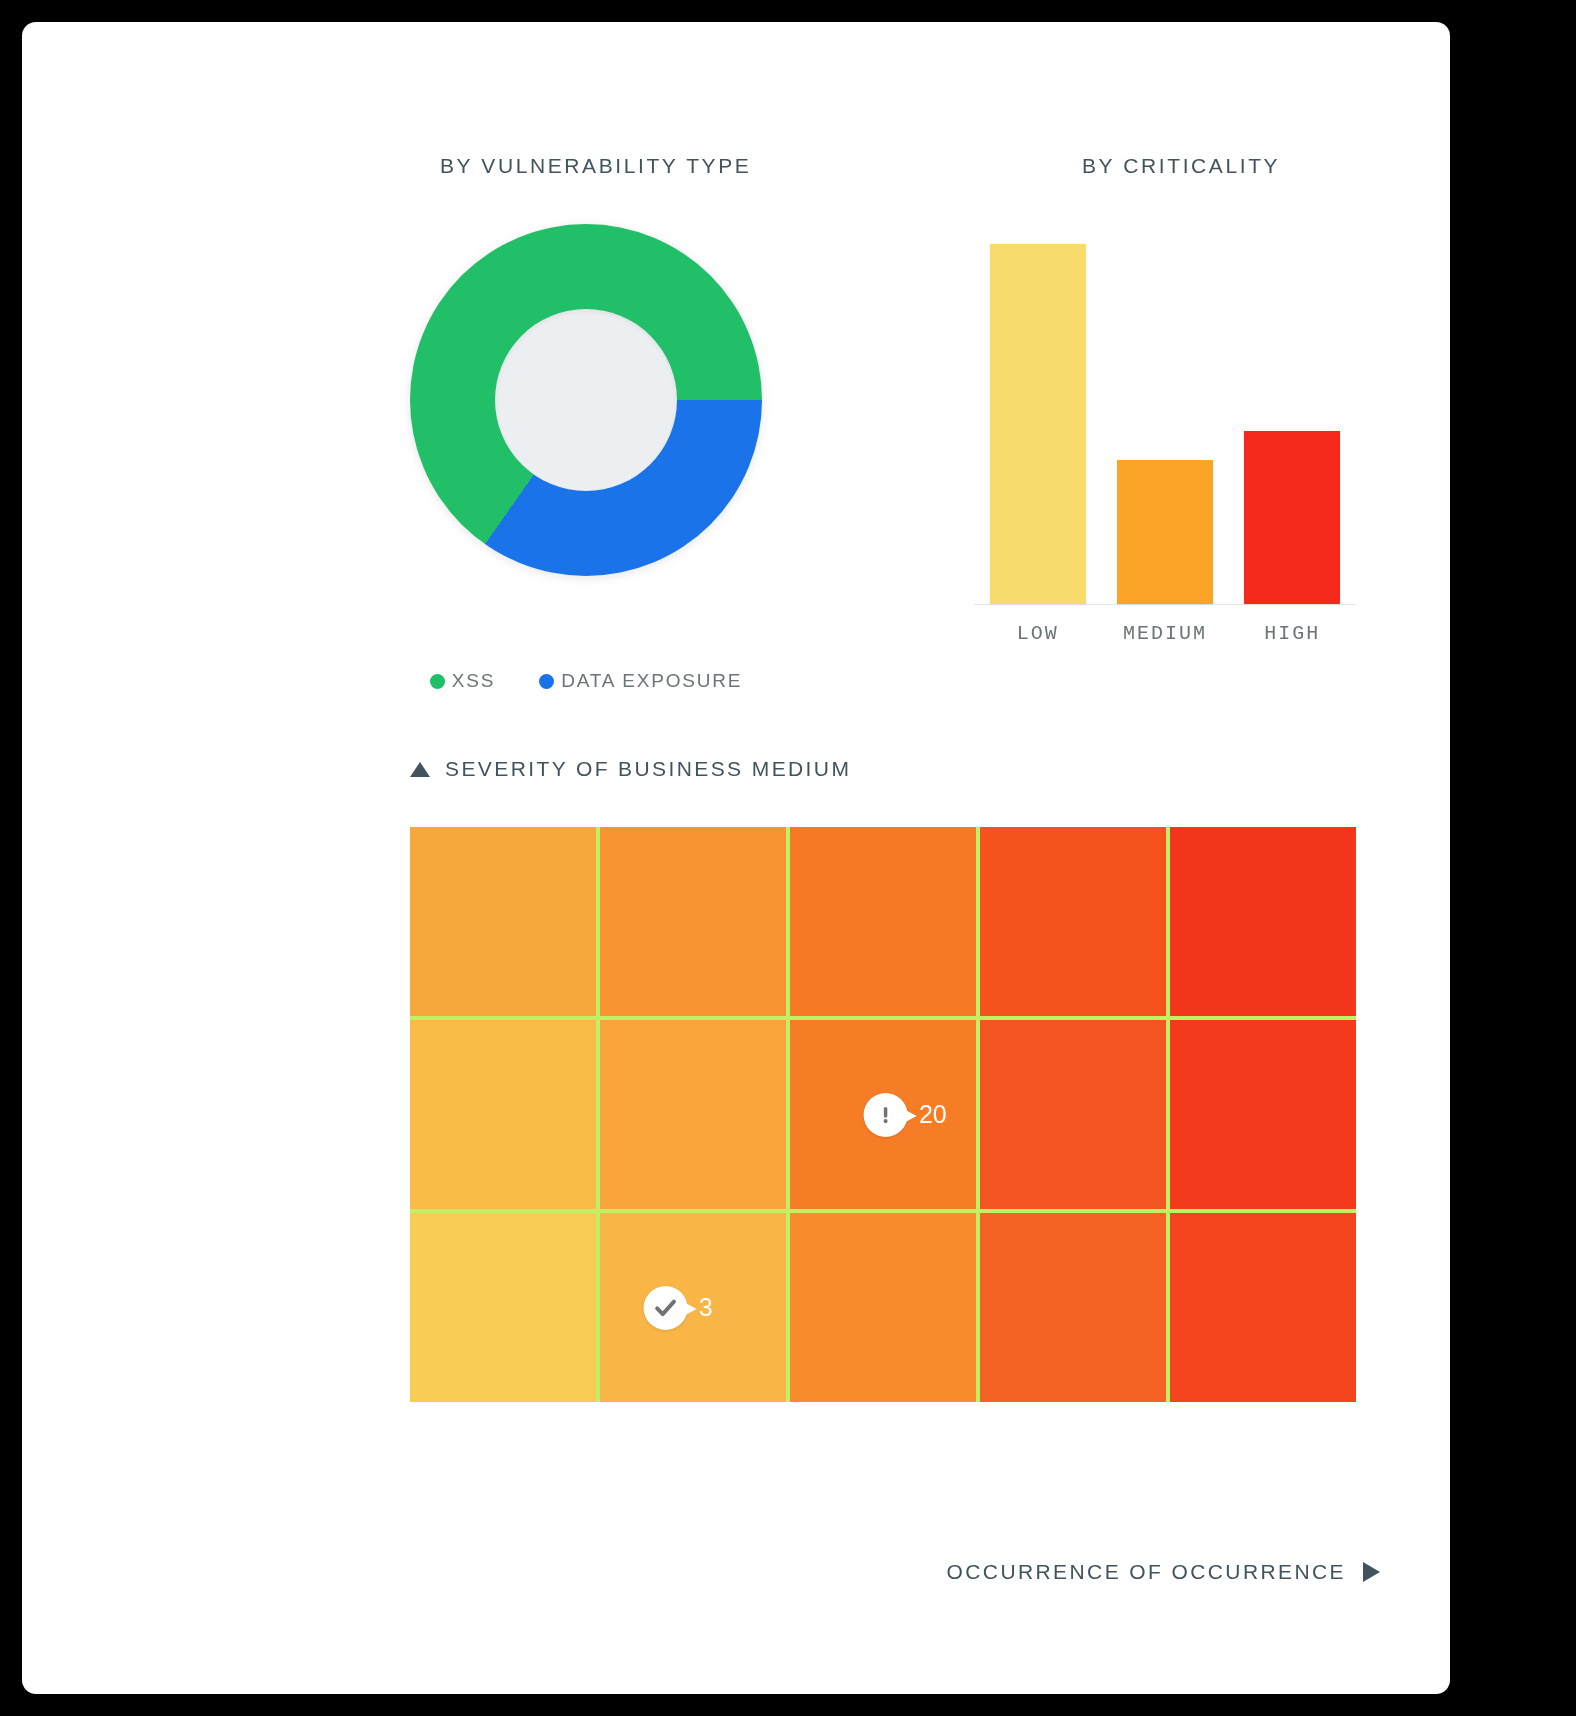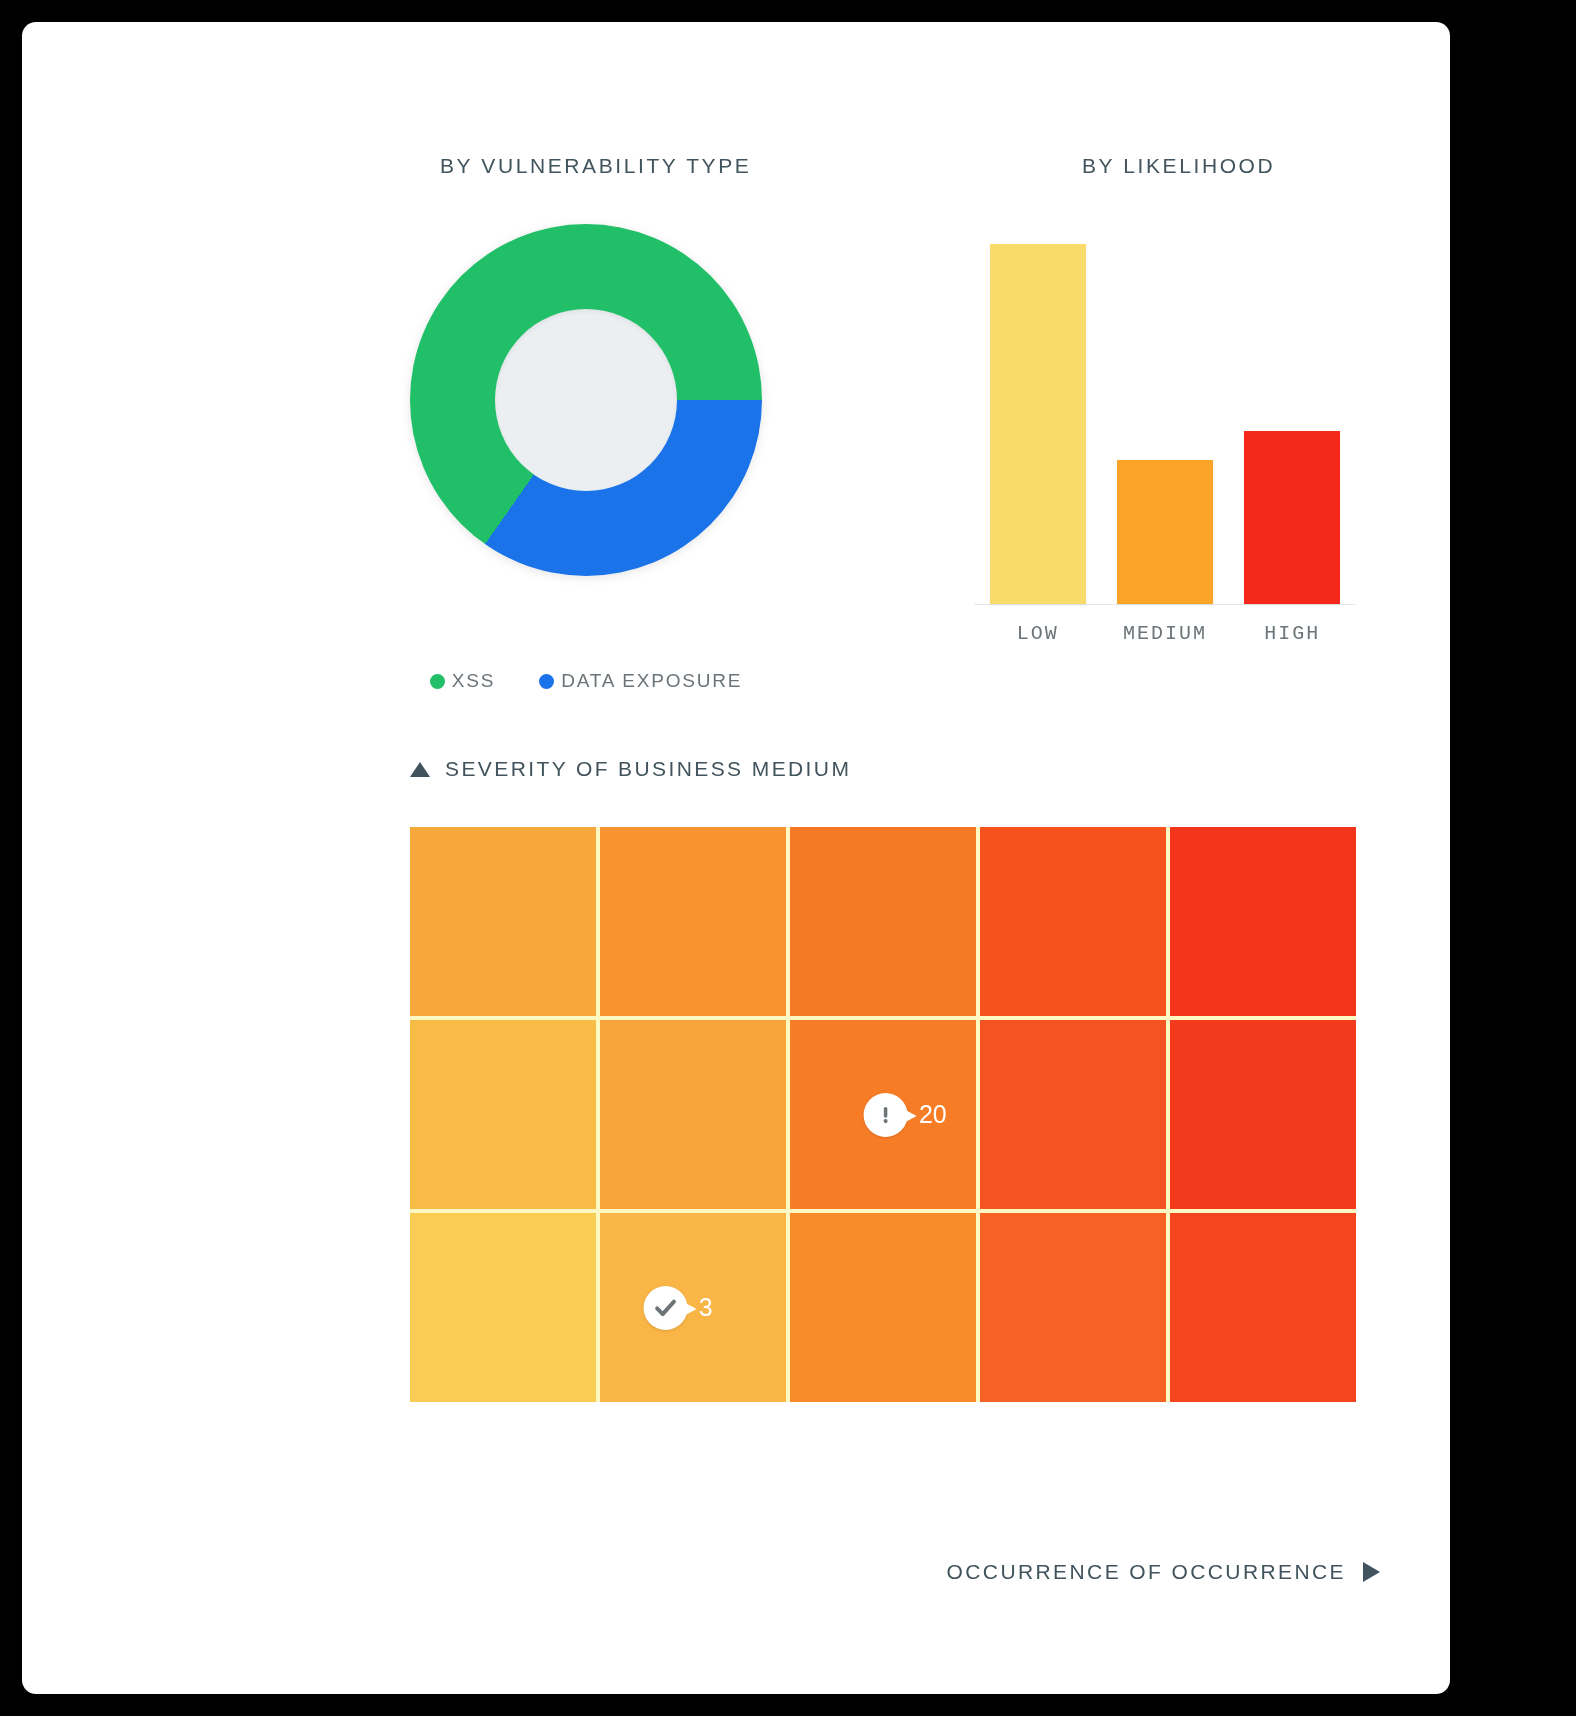--- a/index.html
+++ b/index.html
@@ -200,7 +200,7 @@
     </div>
   </div>
 
-  <div class="panel-title" id="bars-title">BY LIKELIHOOD</div>
+  <div class="panel-title" id="bars-title">BY CRITICALITY</div>
 
   <div class="bars-wrap" id="bars-wrap">
     <div class="bars-axis"></div>

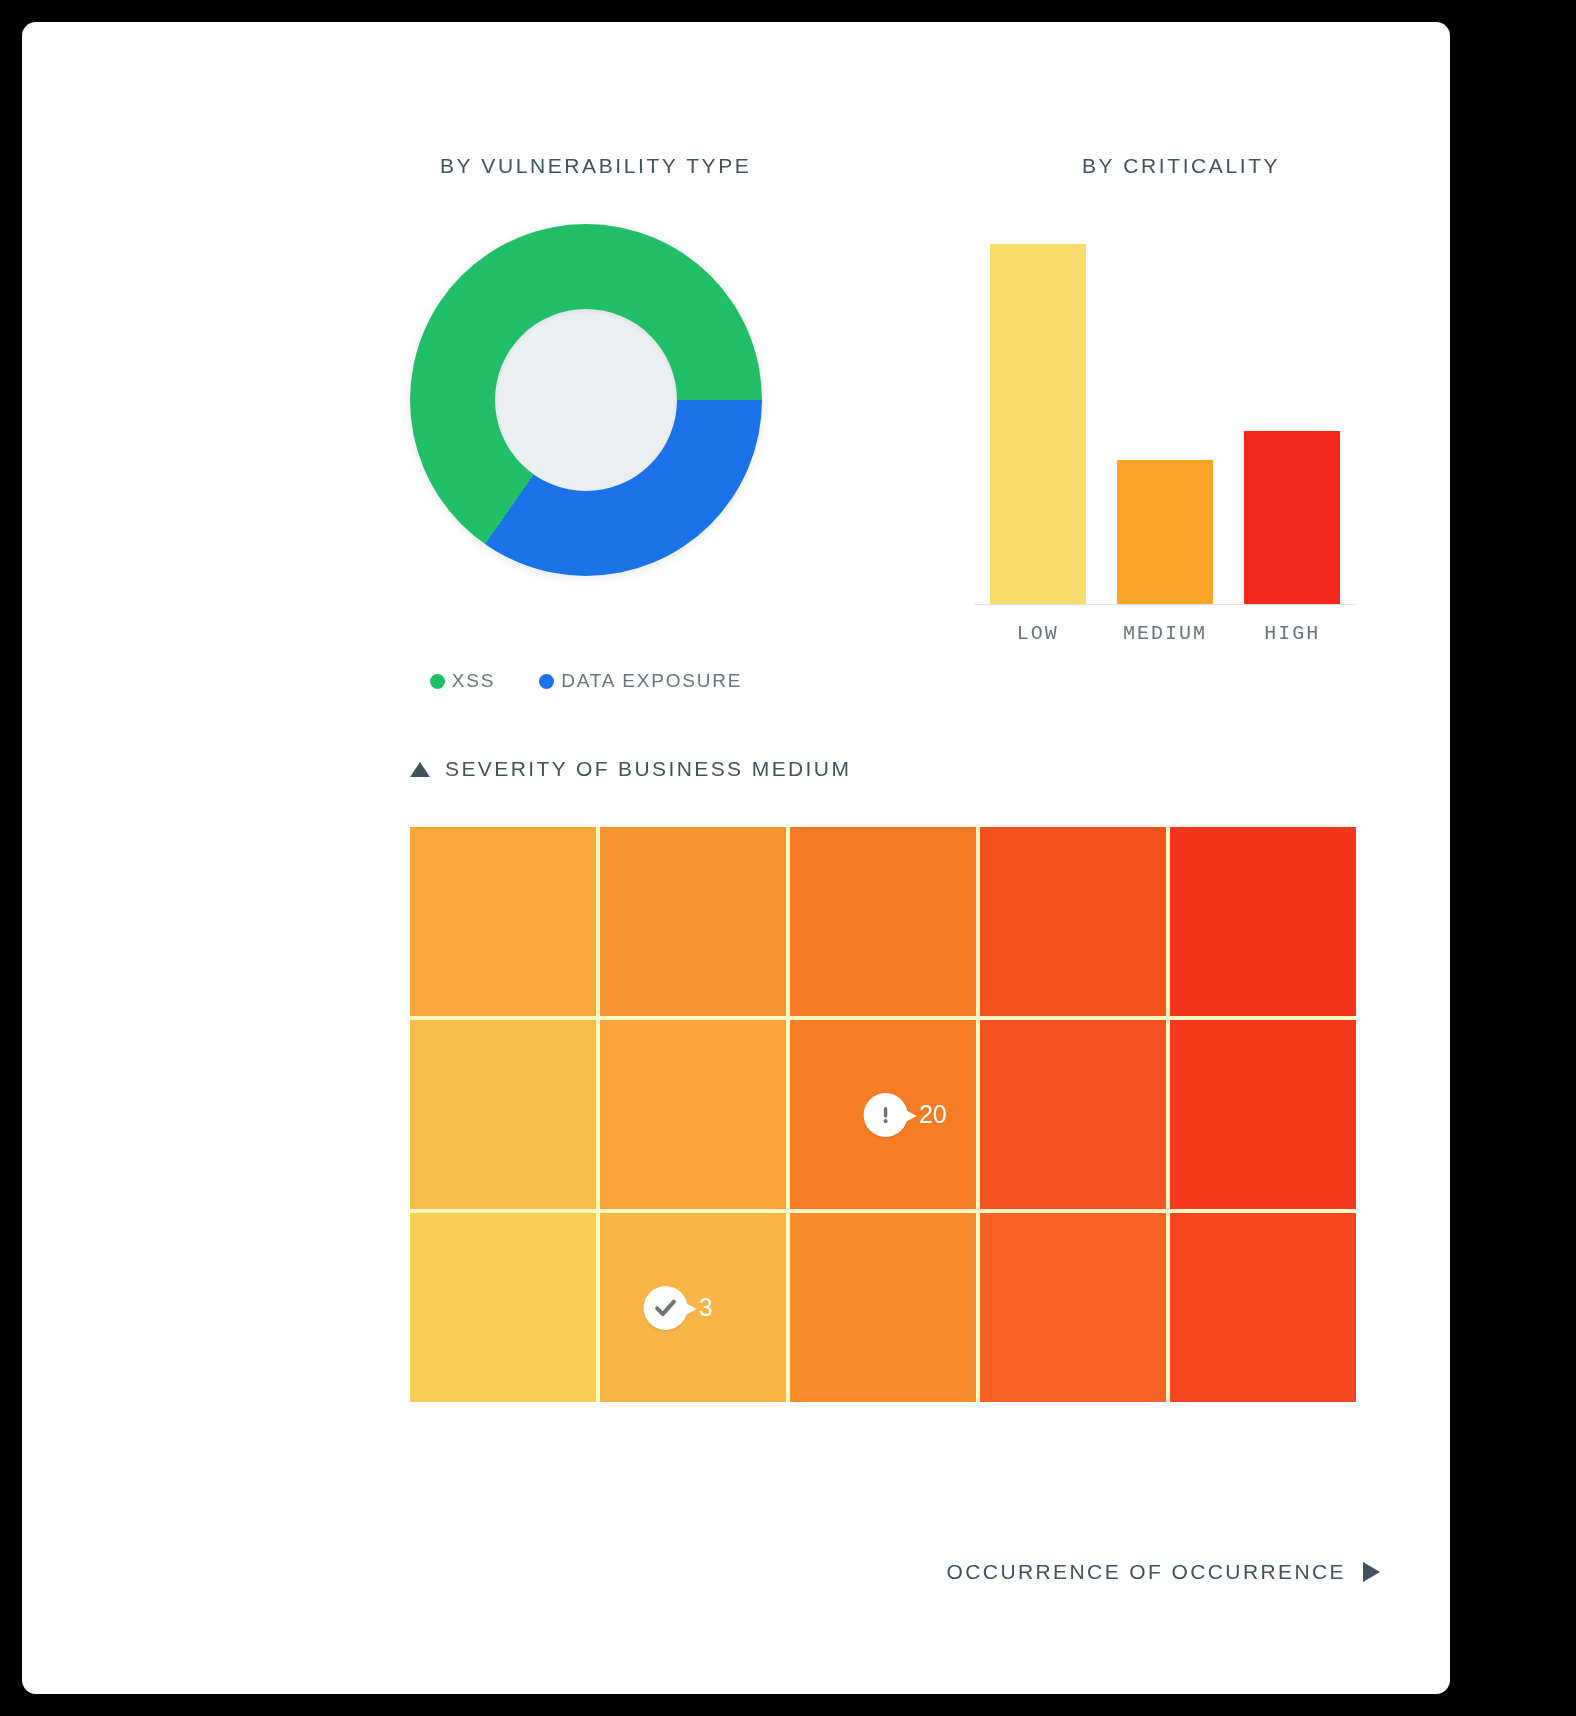--- a/index.html
+++ b/index.html
@@ -136,7 +136,7 @@
     grid-template-columns: repeat(5, 1fr);
     grid-template-rows: repeat(3, 1fr);
     gap: 4px;
-    background: #fef9c3;
+    background: #bef264;
   }
   .hm-cell { position: relative; }
   .marker {

